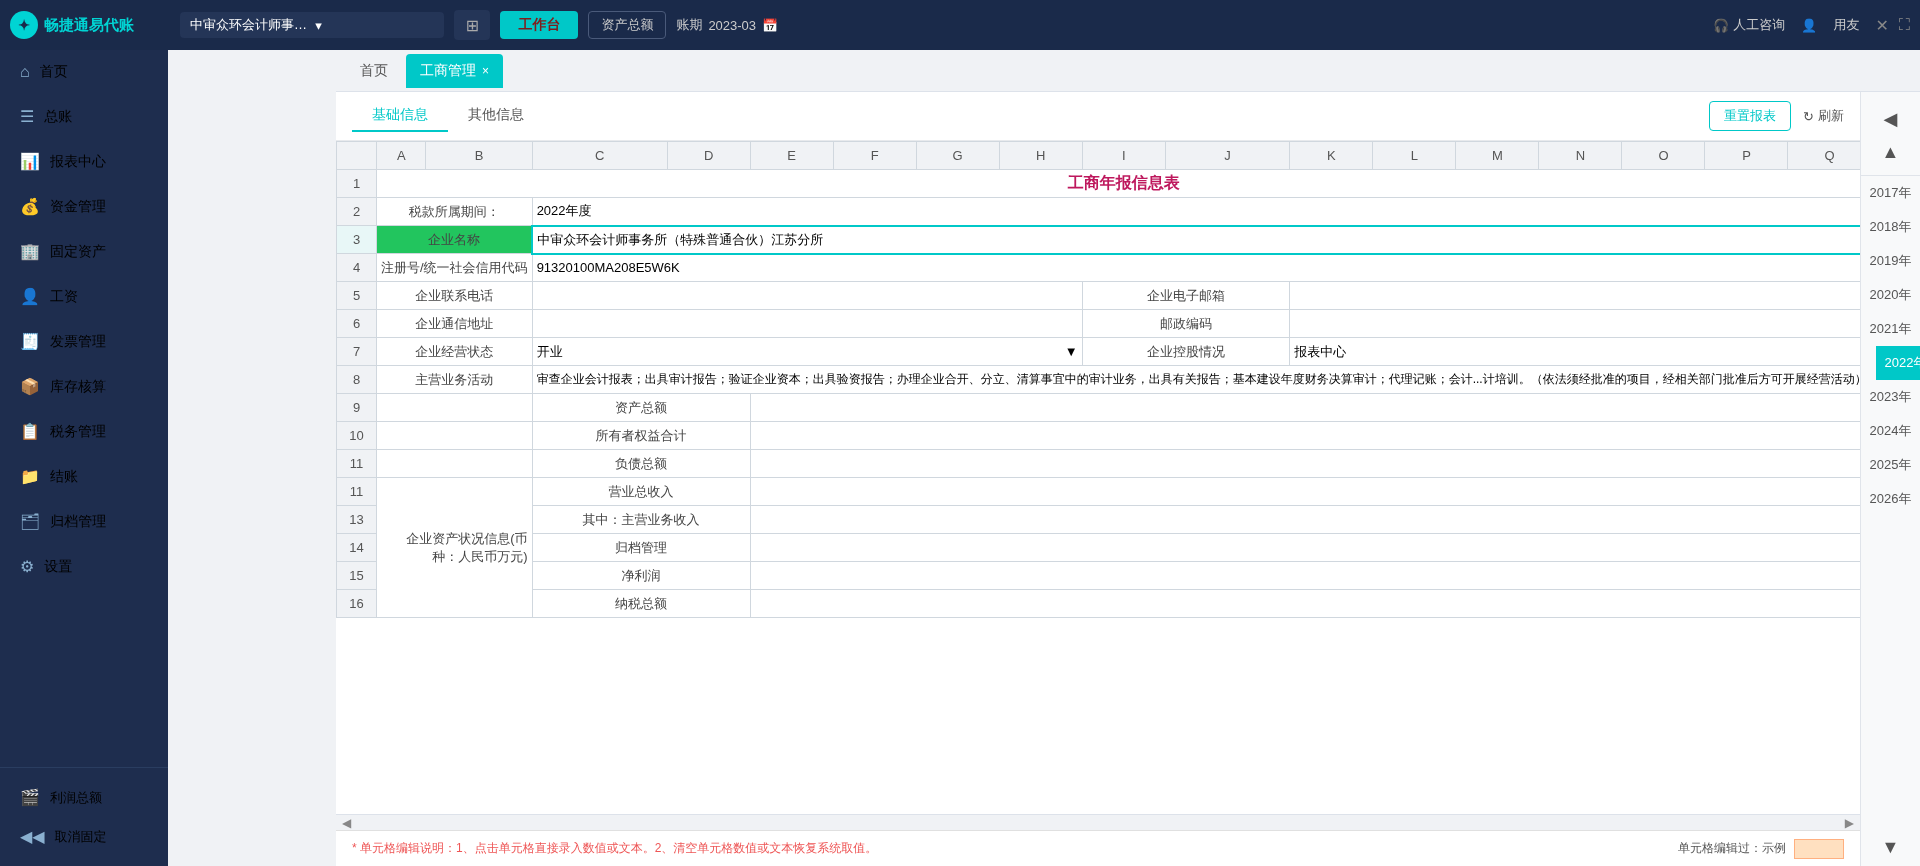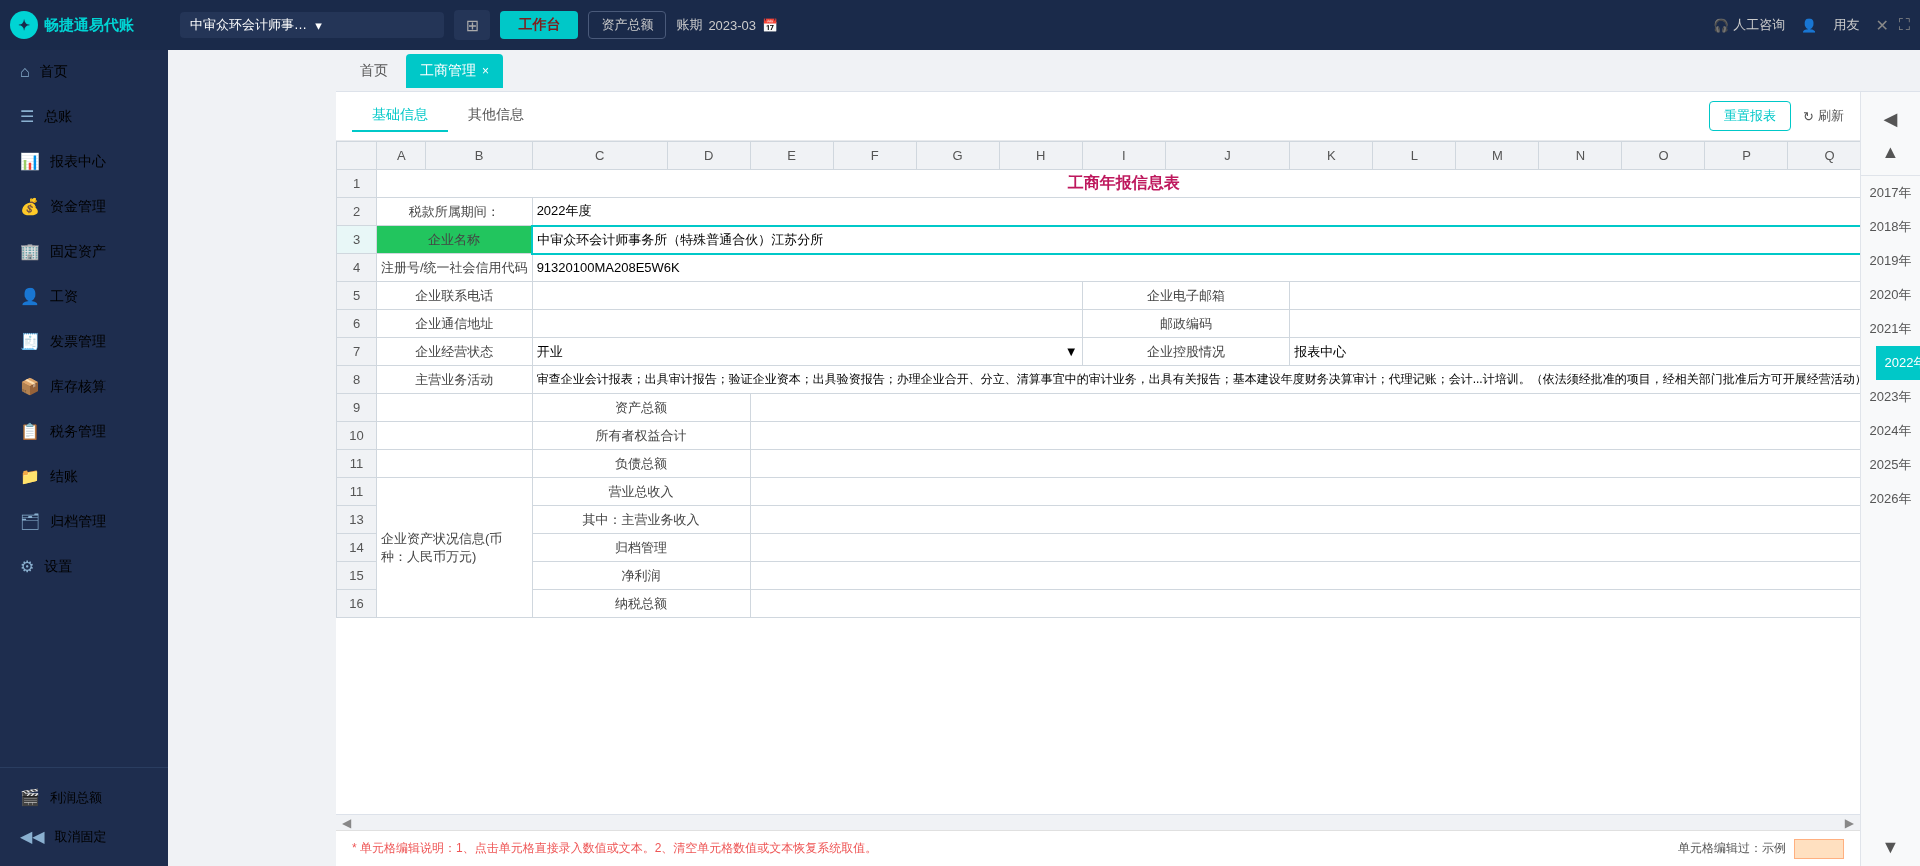--- a/index.html
+++ b/index.html
@@ -364,7 +364,7 @@
 
               <tr>
                 <td class="row-num">11</td>
-                <td colspan="2" rowspan="5" class="cell-label" style="white-space:normal; text-align:left; vertical-align:middle;">企业资产状况信息(币种：人民币万元)</td>
+                <td colspan="2" rowspan="5" class="cell-label" style="white-space:normal; text-align:right; vertical-align:middle;">企业资产状况信息(币种：人民币万元)</td>
                 <td colspan="2" class="cell-label">营业总收入</td>
                 <td colspan="13"></td>
               </tr>

